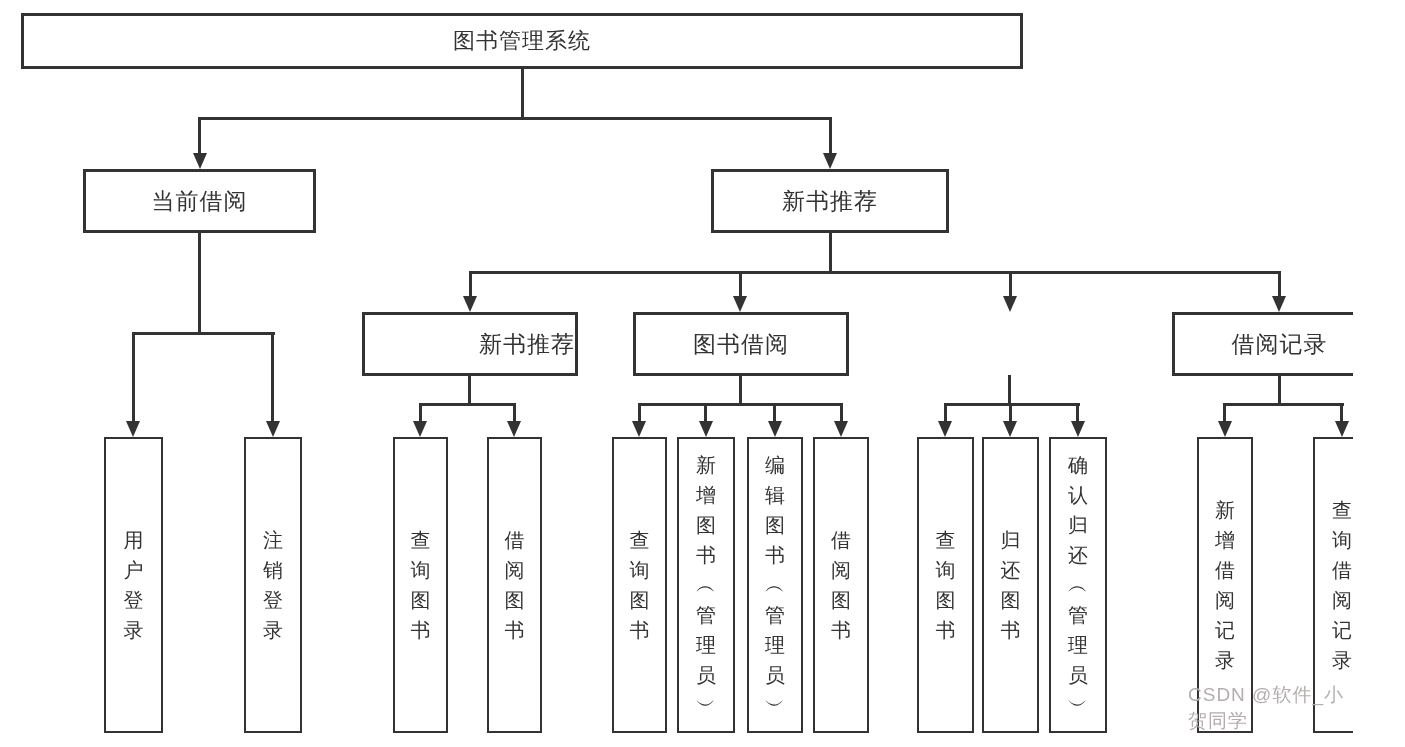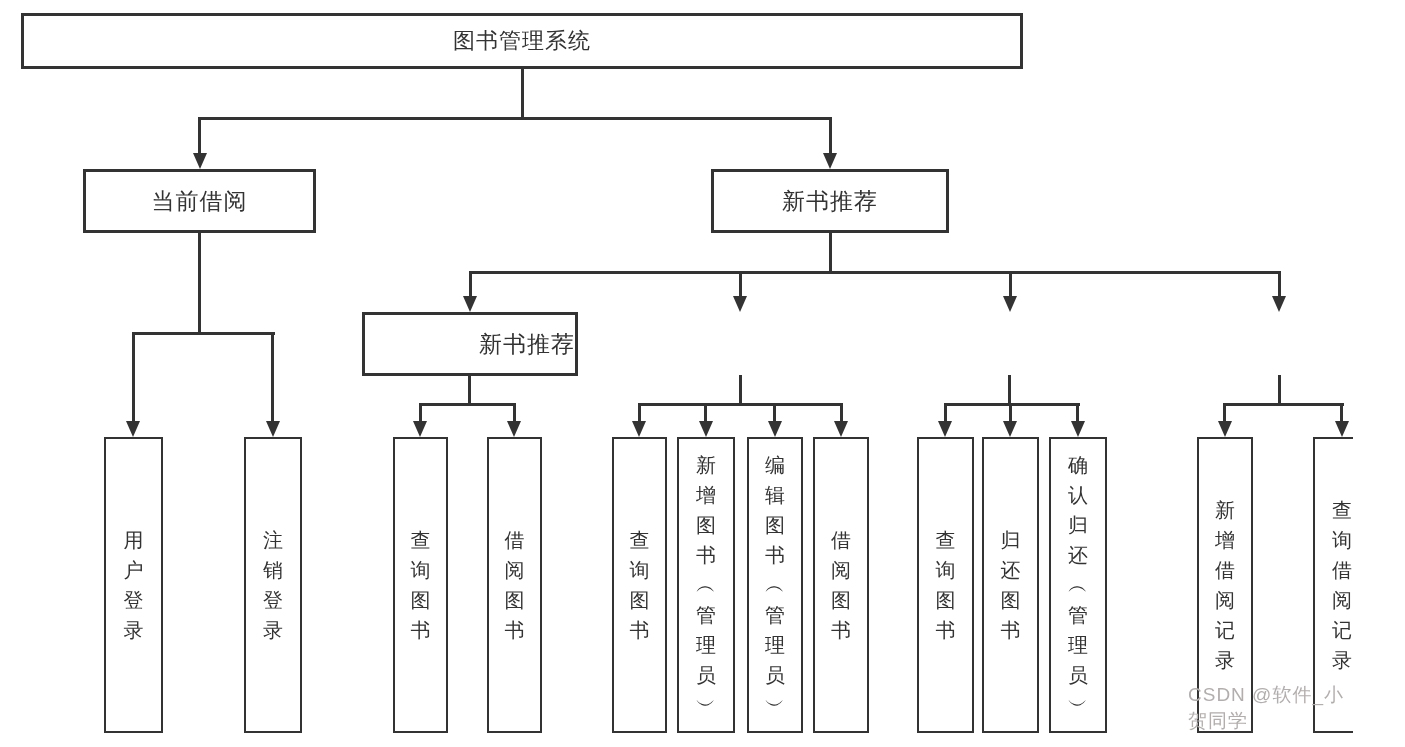--- a/index.html
+++ b/index.html
@@ -62,6 +62,9 @@
   <div class="box" style="left:362px;top:312px;width:216px;height:64px;justify-content:flex-end;">
     <span class="hlabel">新书推荐</span>
   </div>
+  <div class="box" style="left:633px;top:312px;width:216px;height:64px;">
+    <span class="hlabel">图书借阅</span>
+  </div>
 
   <div class="vl" style="left:468px;top:375px;height:31px;"></div>
   <div class="hl" style="left:419px;top:403px;width:97px;"></div>

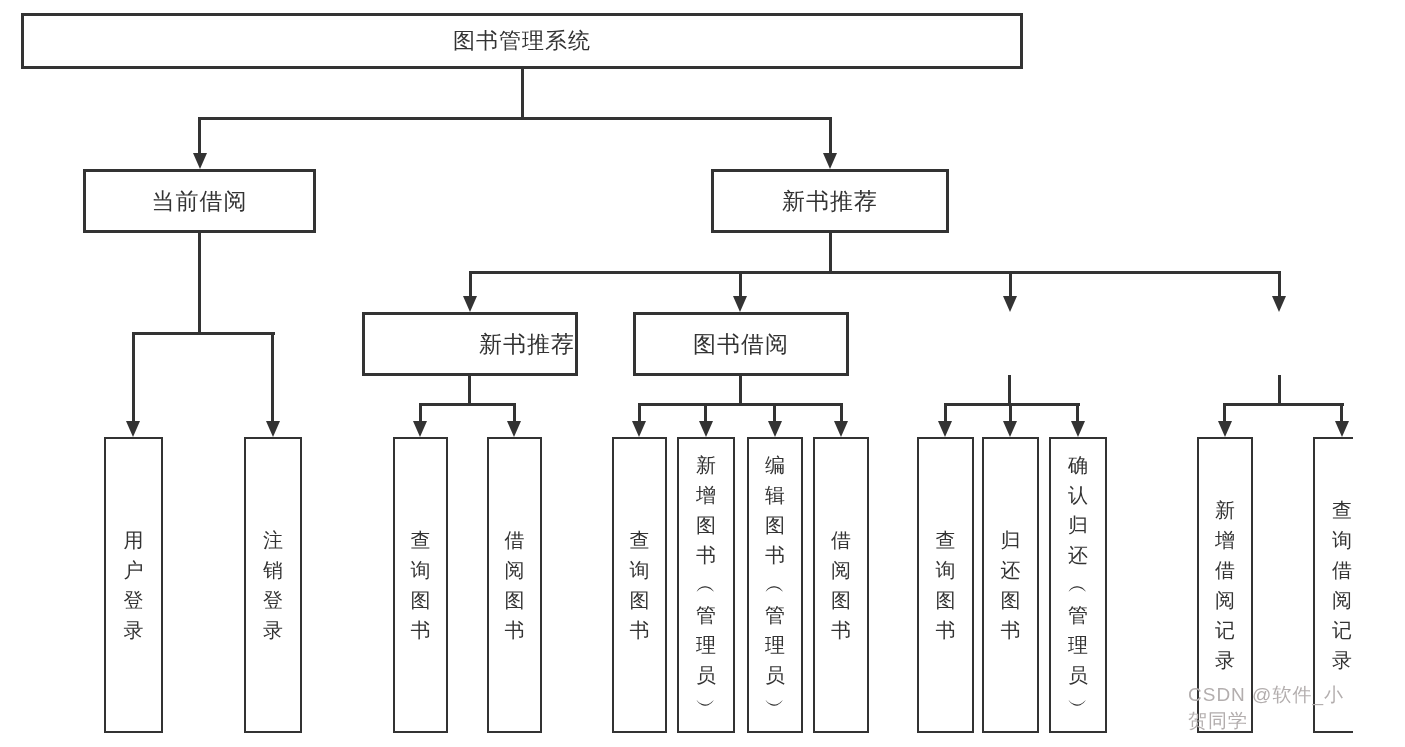--- a/index.html
+++ b/index.html
@@ -65,6 +65,9 @@
   <div class="box" style="left:633px;top:312px;width:216px;height:64px;">
     <span class="hlabel">图书借阅</span>
   </div>
+  <div class="box" style="left:1172px;top:312px;width:215px;height:64px;">
+    <span class="hlabel">借阅记录</span>
+  </div>
 
   <div class="vl" style="left:468px;top:375px;height:31px;"></div>
   <div class="hl" style="left:419px;top:403px;width:97px;"></div>

